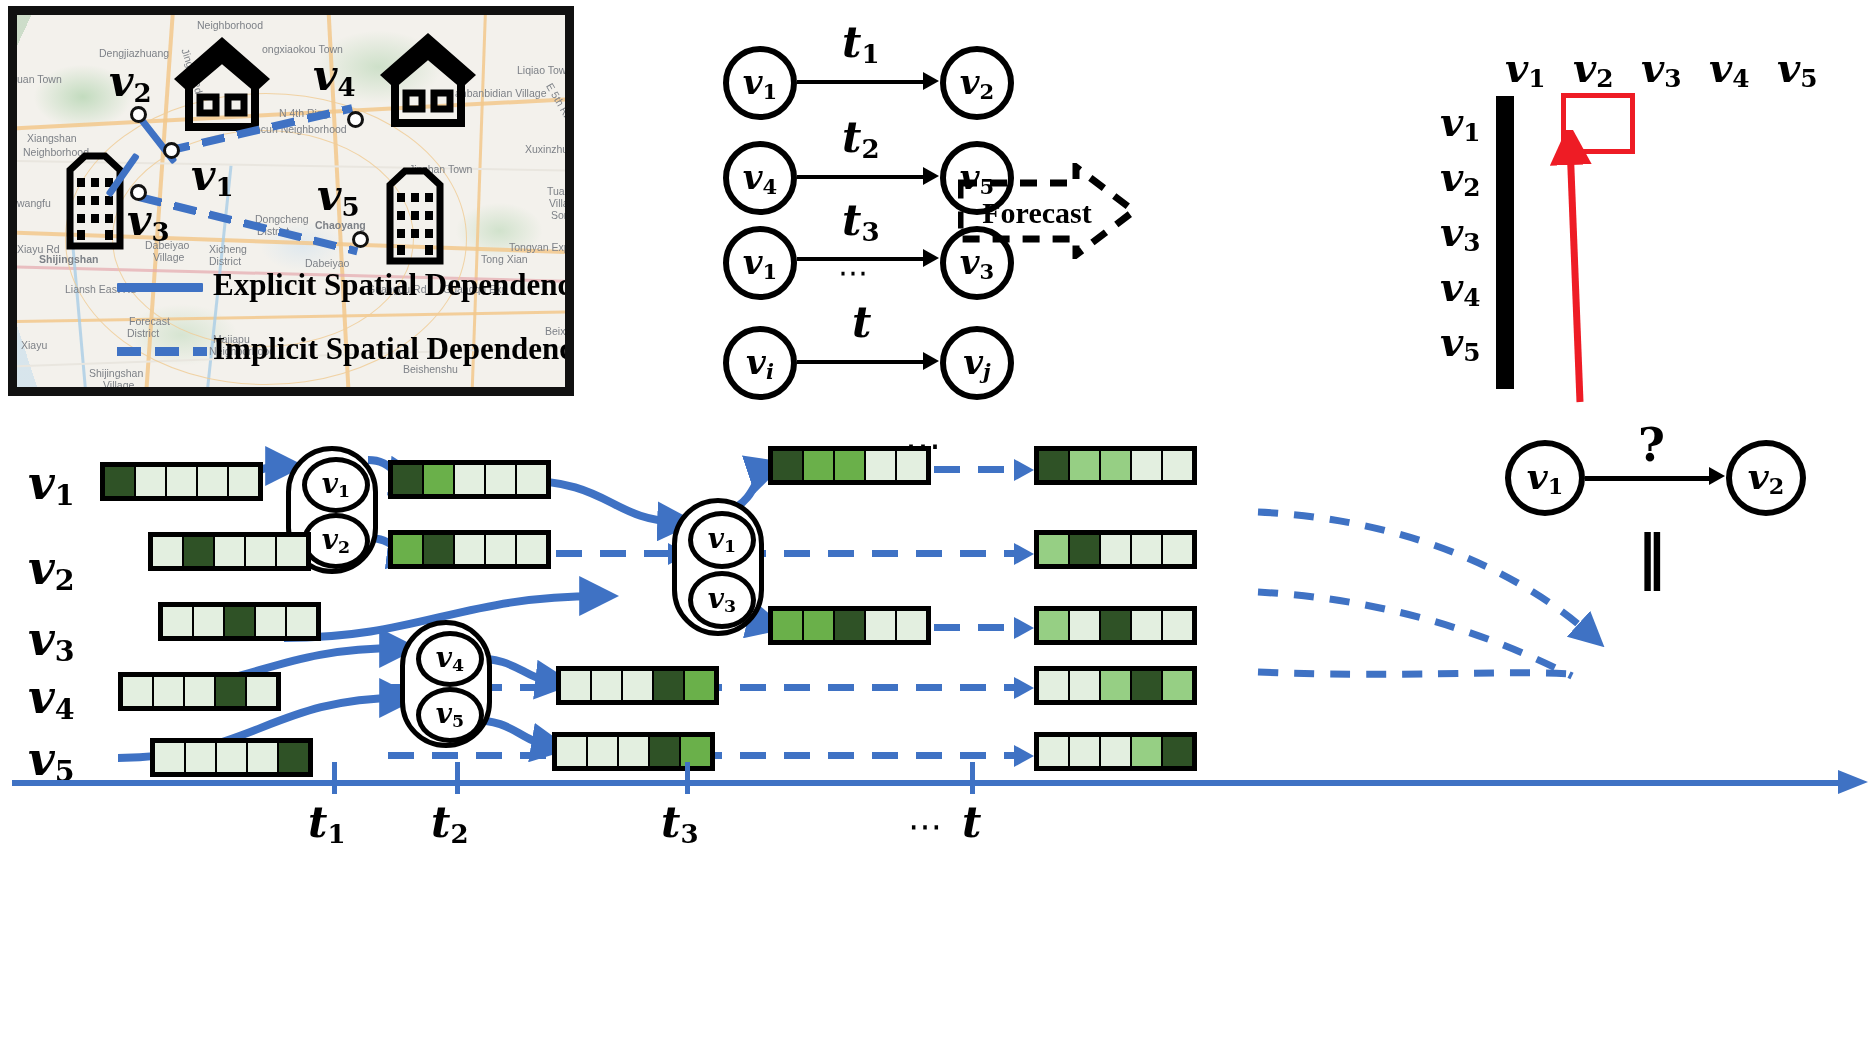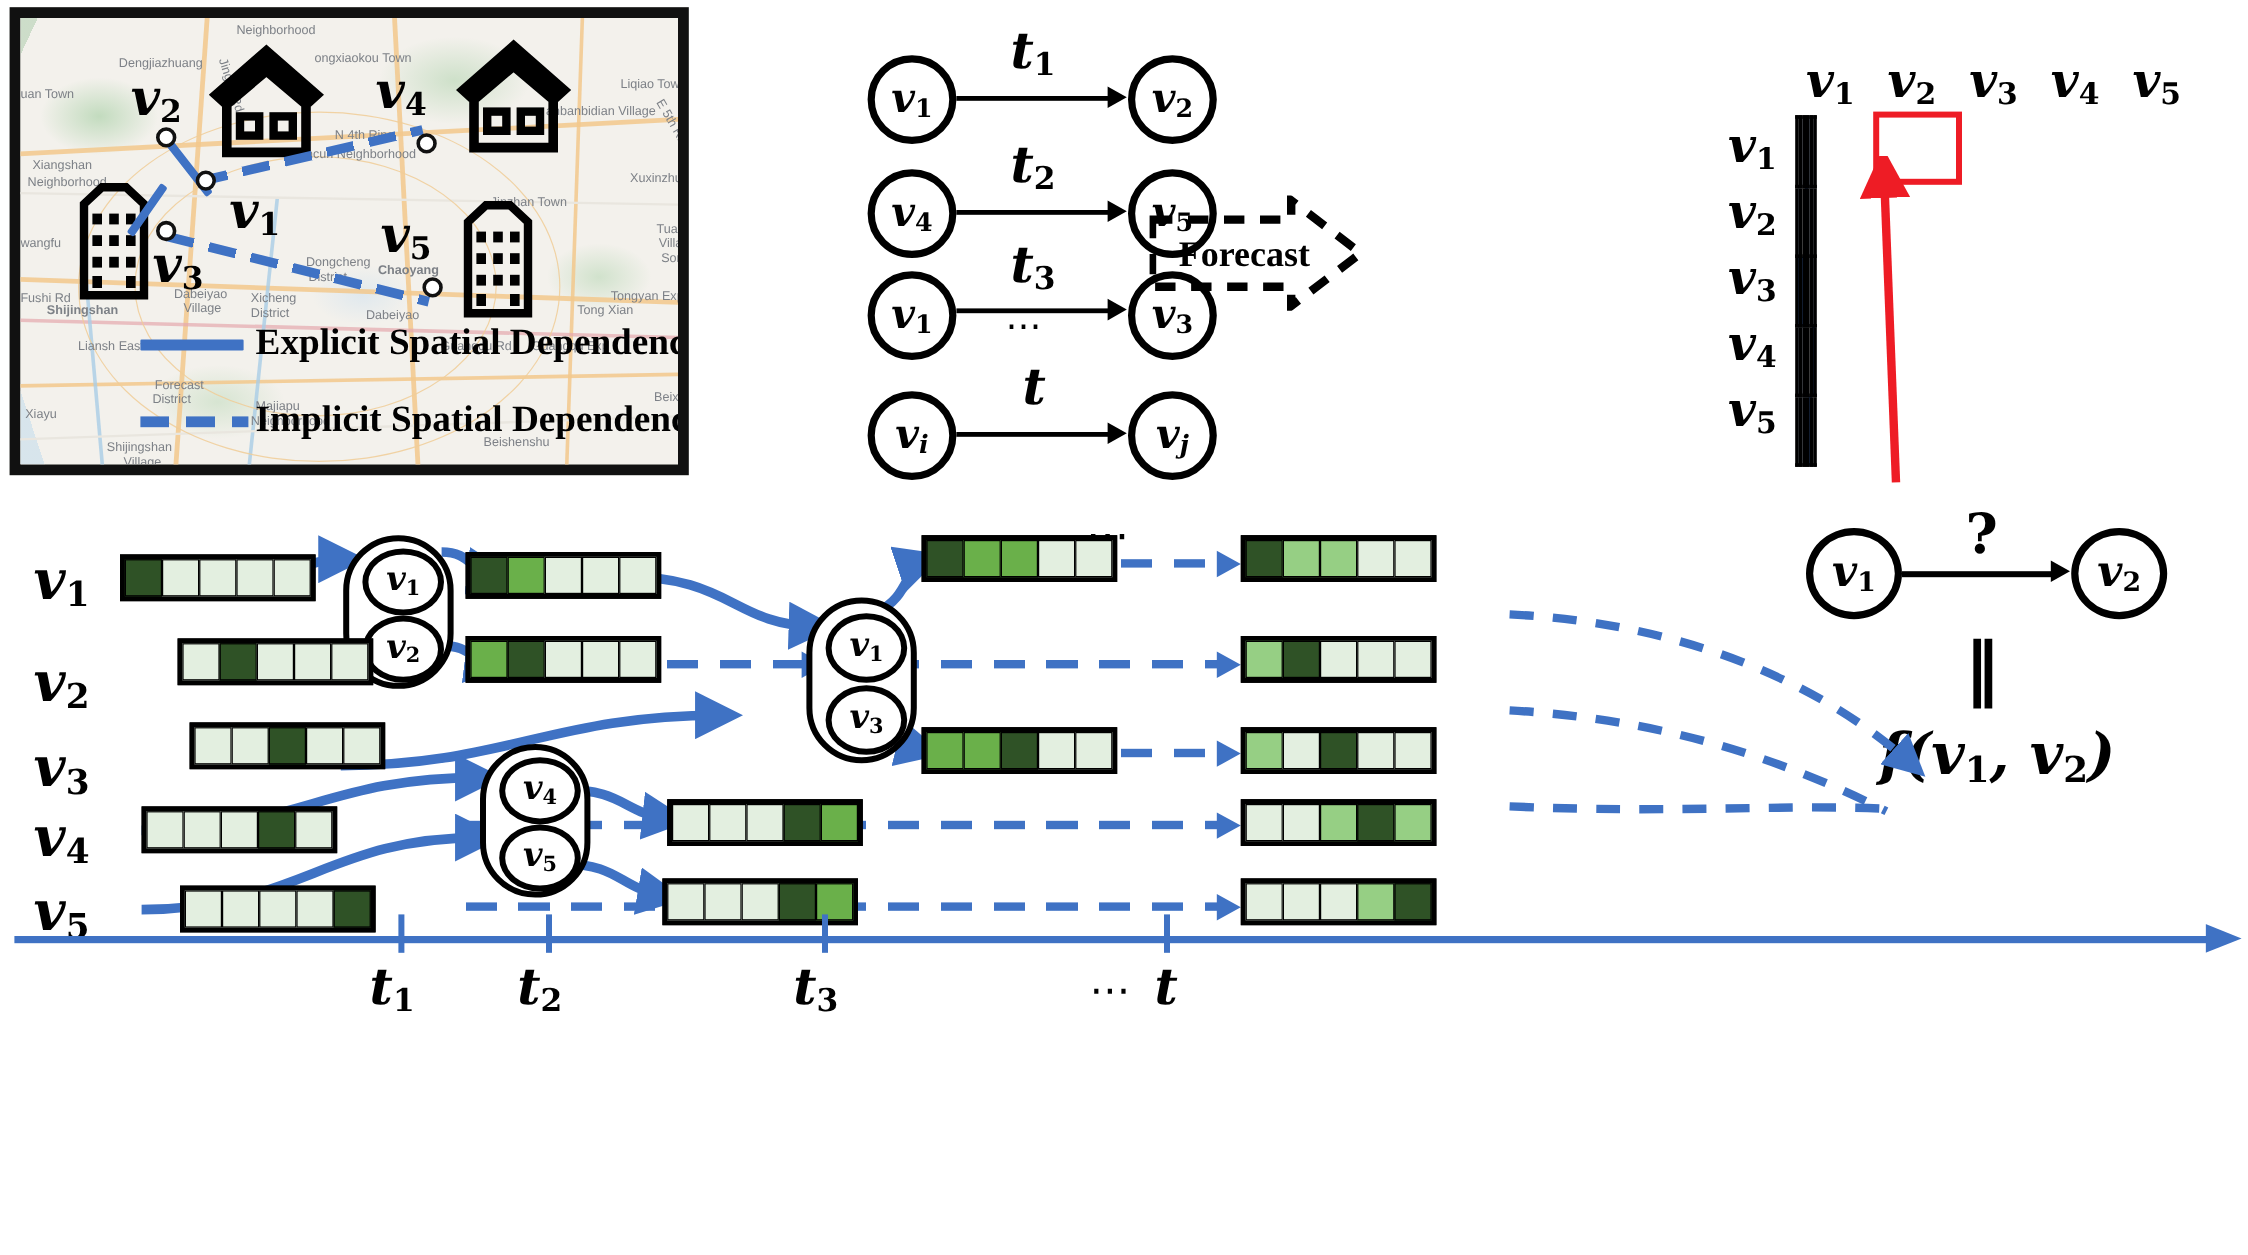--- a/index.html
+++ b/index.html
@@ -143,7 +143,7 @@
   <div class="maplabel" style="left:350px;top:268px;">Guangqu Rd</div>
   <div class="maplabel" style="left:426px;top:268px;">Guangqu Exp</div>
   <div class="maplabel" style="left:492px;top:226px;">Tongyan Expy</div>
-  <div class="maplabel" style="left:0px;top:228px;">Fushi Rd</div>
+  <div class="maplabel" style="left:0px;top:228px;">Xiayu Rd</div>
   <div class="maplabel" style="left:48px;top:268px;">Liansh East Rd</div>
   <div class="maplabel" style="left:262px;top:92px;">N 4th Ring</div>
   <div class="maplabel" style="left:520px;top:84px;transform:rotate(60deg);">E 5th Ring</div>

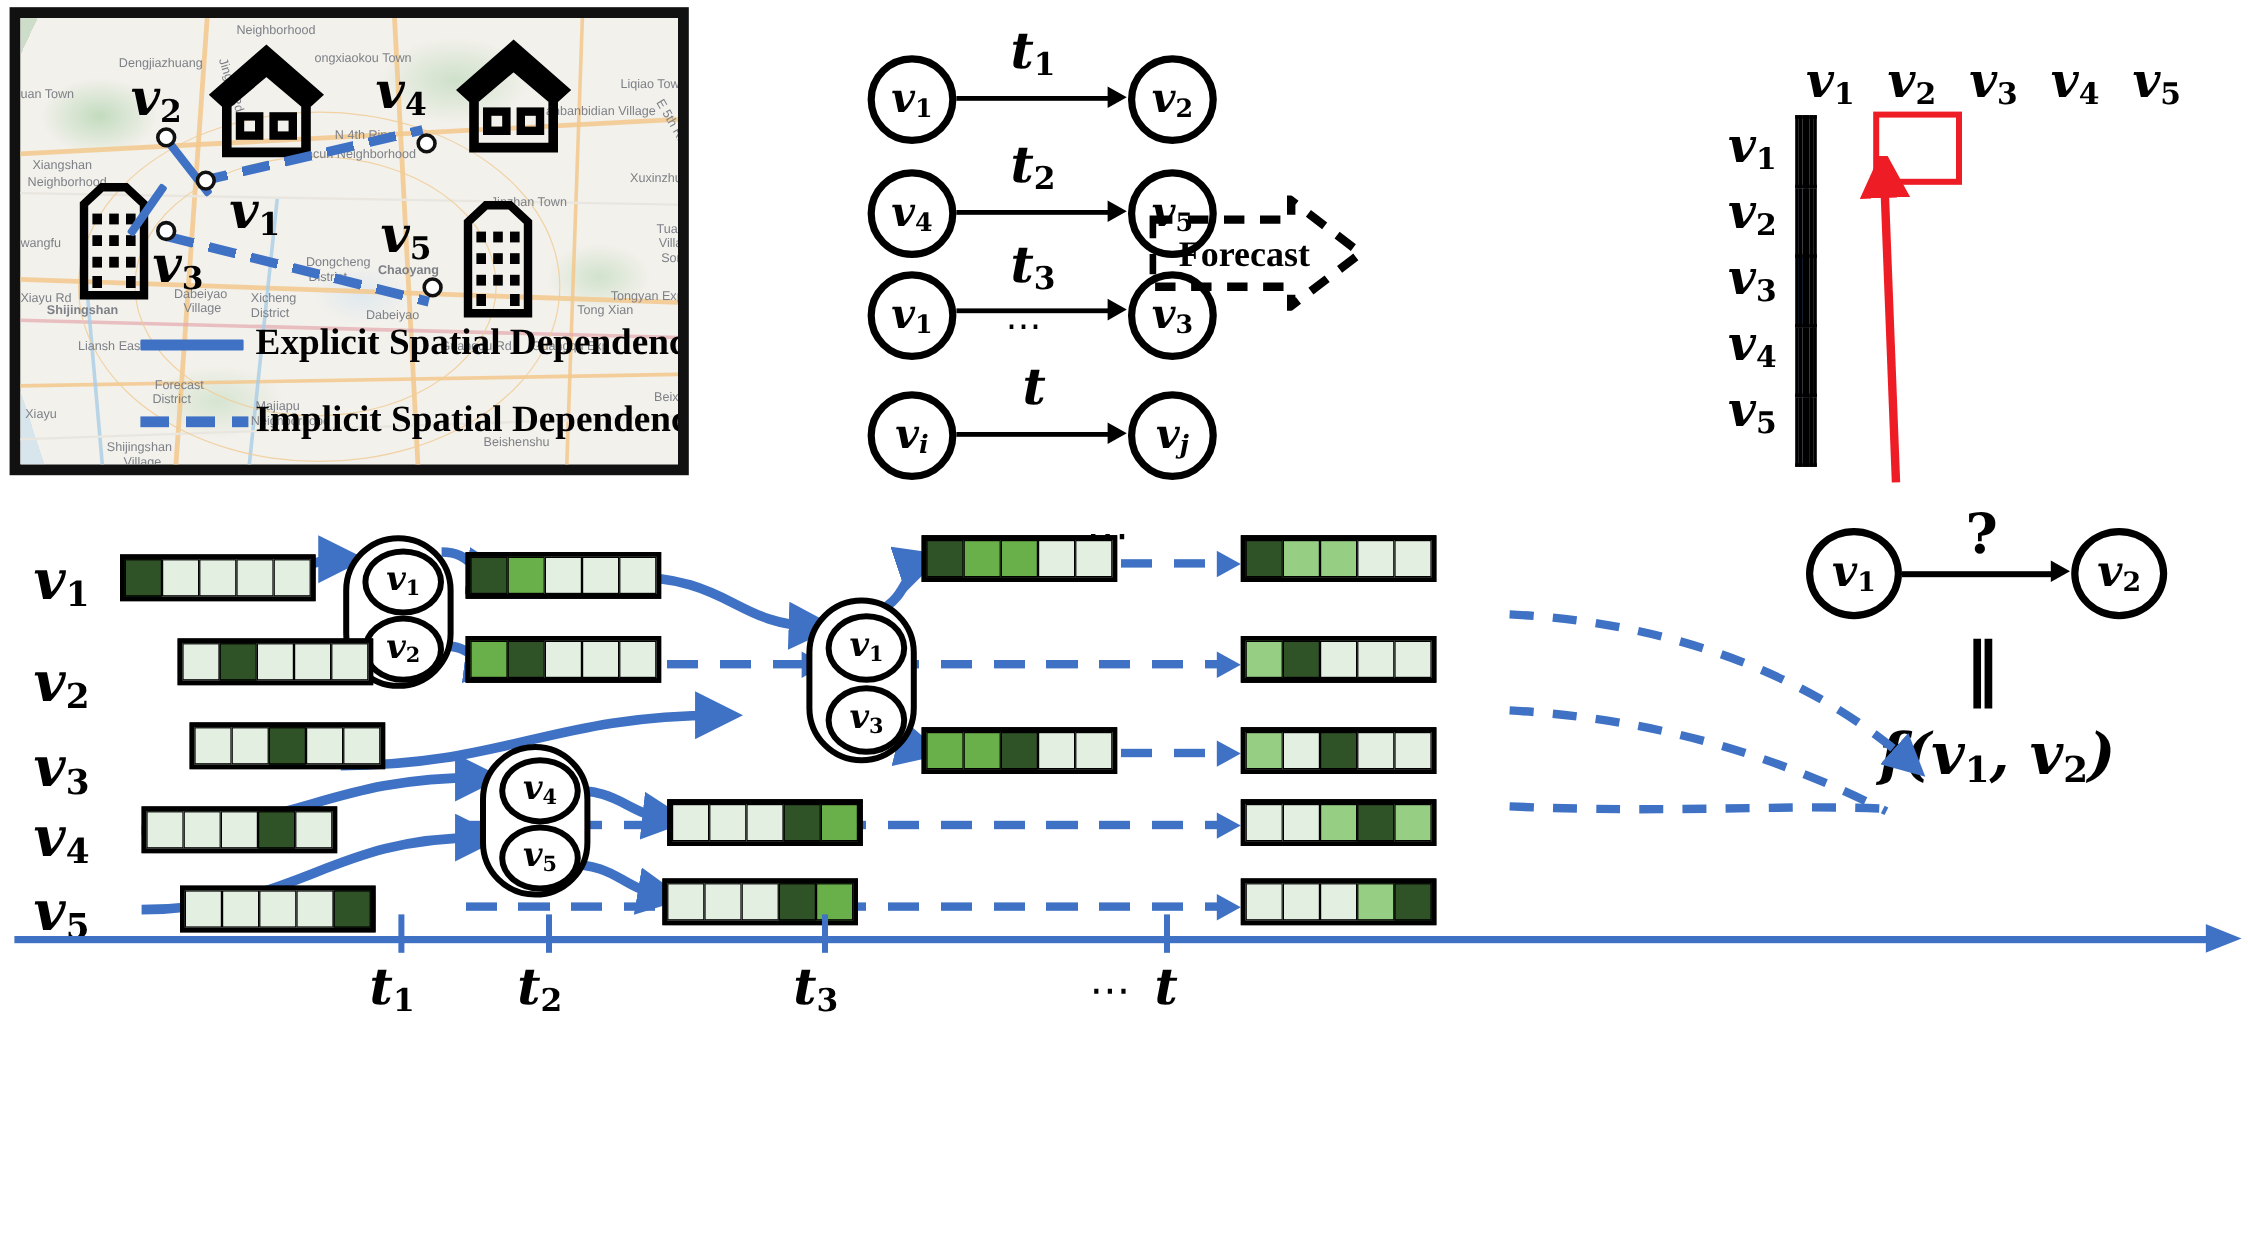--- a/index.html
+++ b/index.html
@@ -585,9 +585,6 @@
 
   <div class="abs" style="left:157px;top:108px;font-size:58px;font-weight:700;line-height:1;color:#000;font-family:'DejaVu Sans',sans-serif;letter-spacing:-2px;">‖</div>
 
-  <div class="mv abs" style="left:86px;top:185px;font-size:48px;">
-    <span>f</span><span>(</span><span>v</span><sub>1</sub><span>,</span>&nbsp;<span>v</span><sub>2</sub><span>)</span>
-  </div>
 
   <svg class="abs" style="left:-280px;top:20px;" width="520" height="300">
     <defs>

